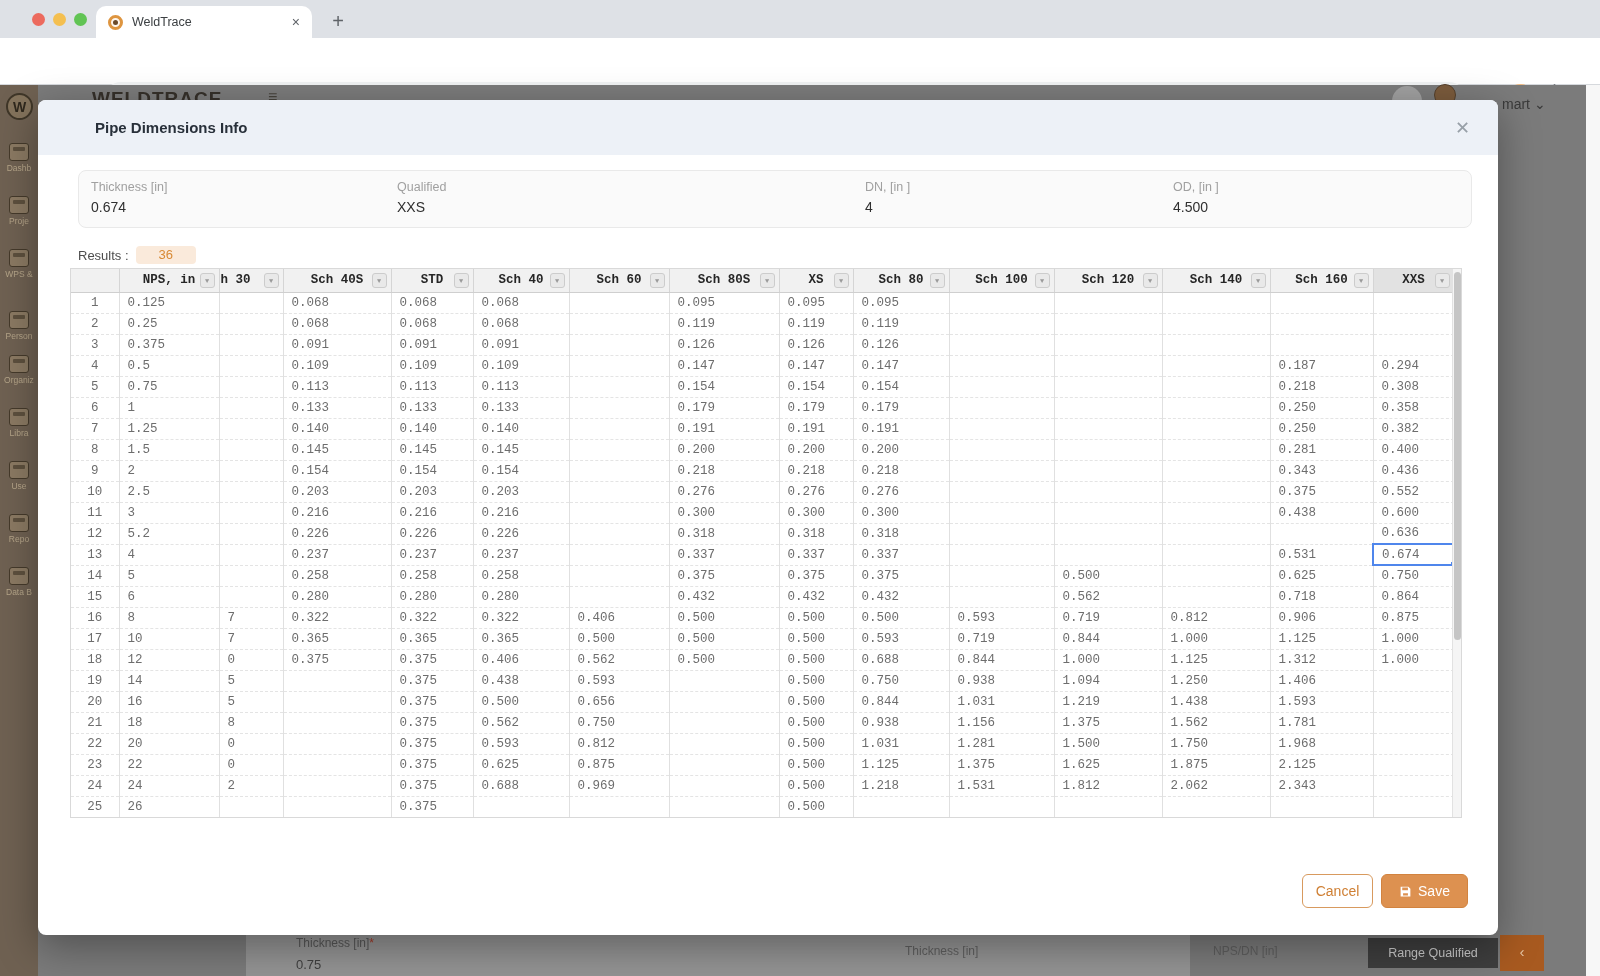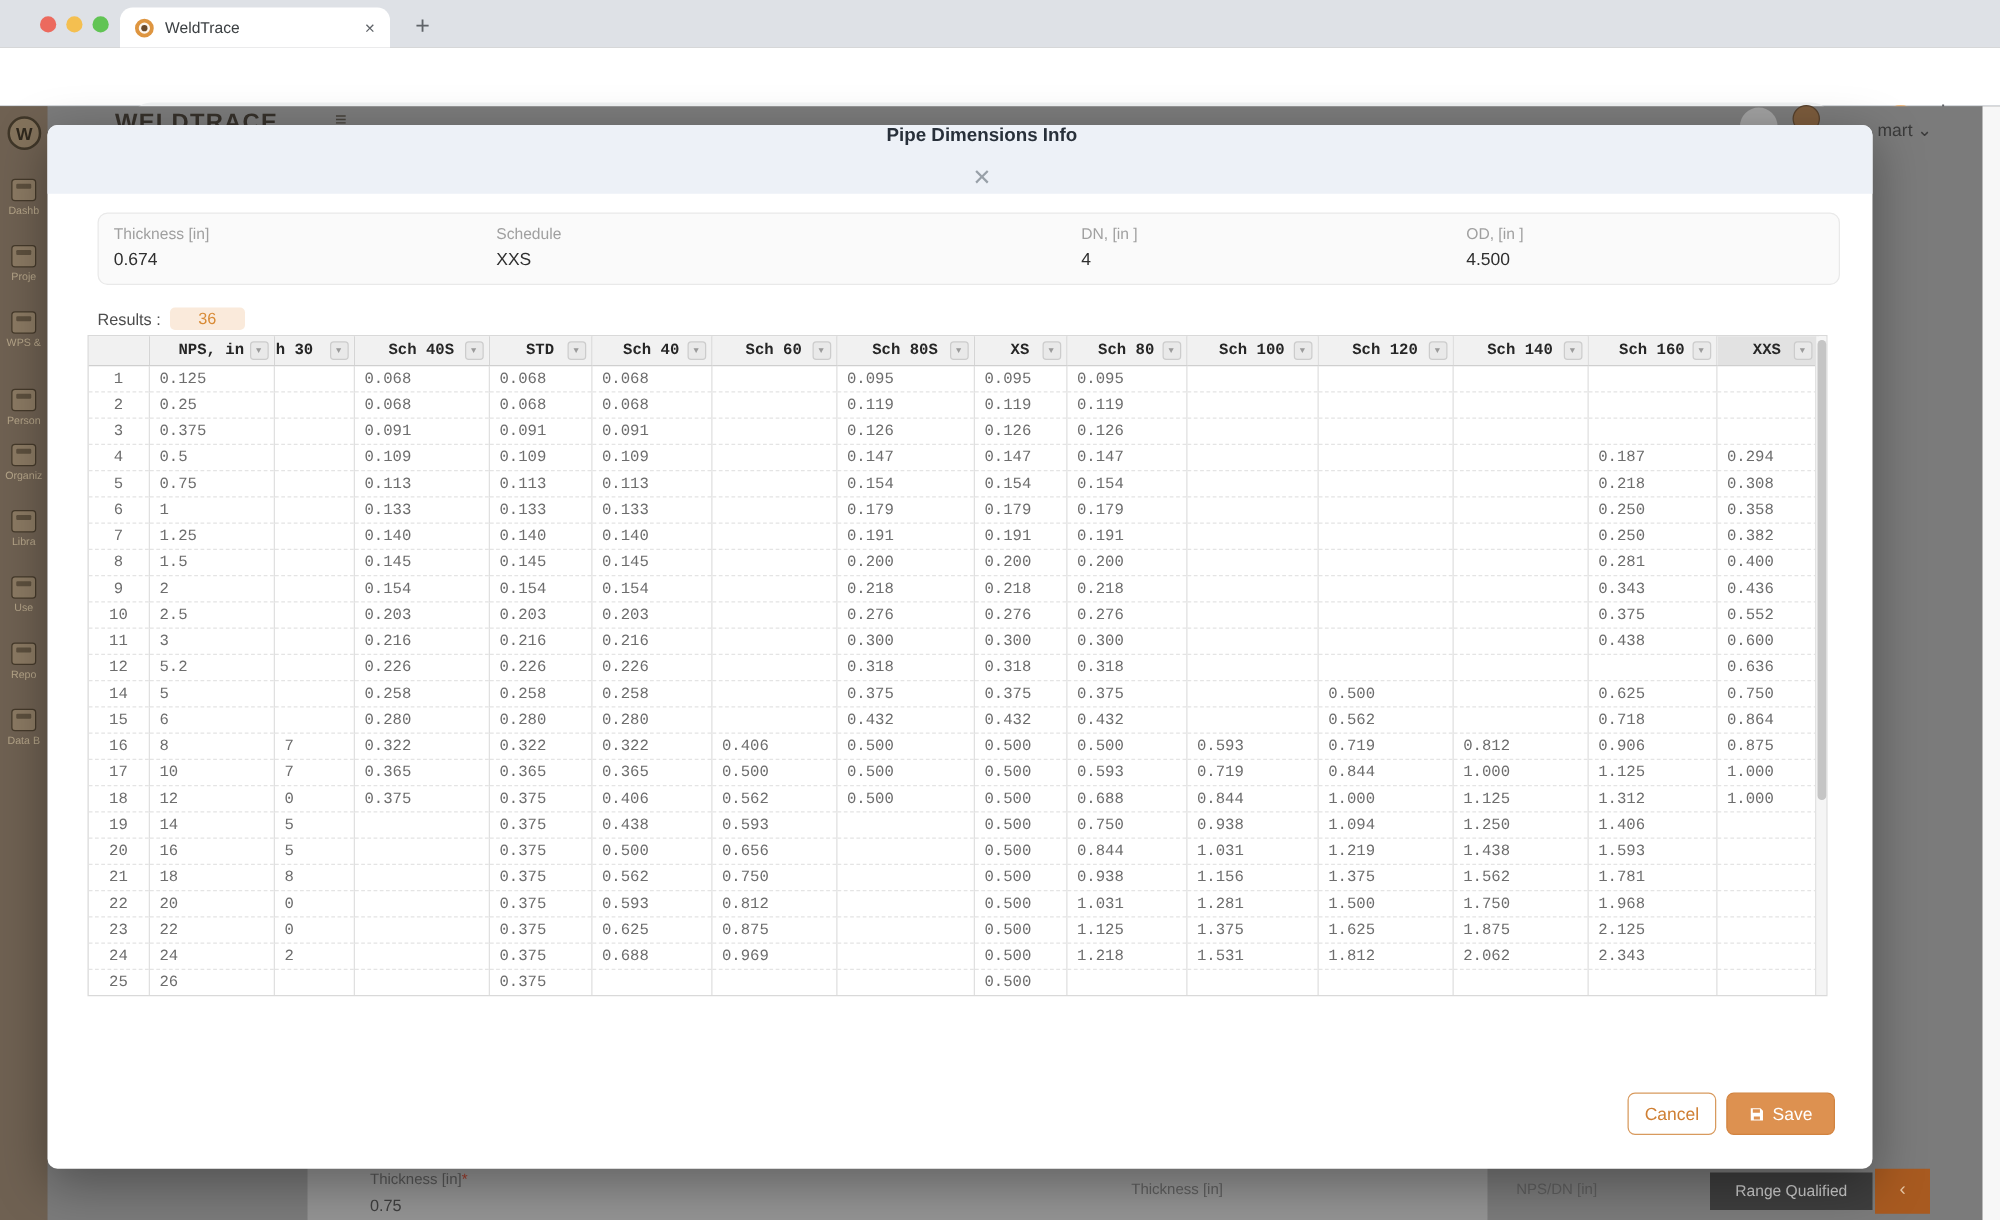--- a/index.html
+++ b/index.html
@@ -57,7 +57,7 @@
 
   
   .modal { position:absolute; left:38px; top:100px; width:1460px; height:835px; background:#fff; border-radius:8px; box-shadow:0 12px 40px rgba(0,0,0,.35); z-index:10; }
-  .modal-header { height:55px; background:#edf1f7; border-radius:8px 8px 0 0; display:flex; align-items:center; padding:0 22px 0 57px;flex-direction:column; }
+  .modal-header { height:55px; background:#edf1f7; border-radius:8px 8px 0 0; display:flex; align-items:center; padding:0 22px 0 57px; }
   .modal-title { font-size:15px; font-weight:bold; color:#28303a; flex:1; }
   .modal-close { font-size:18px; color:#98a0a8; cursor:pointer; padding:2px 6px; }
   .modal-body { padding:15px 26px 0 32px; }

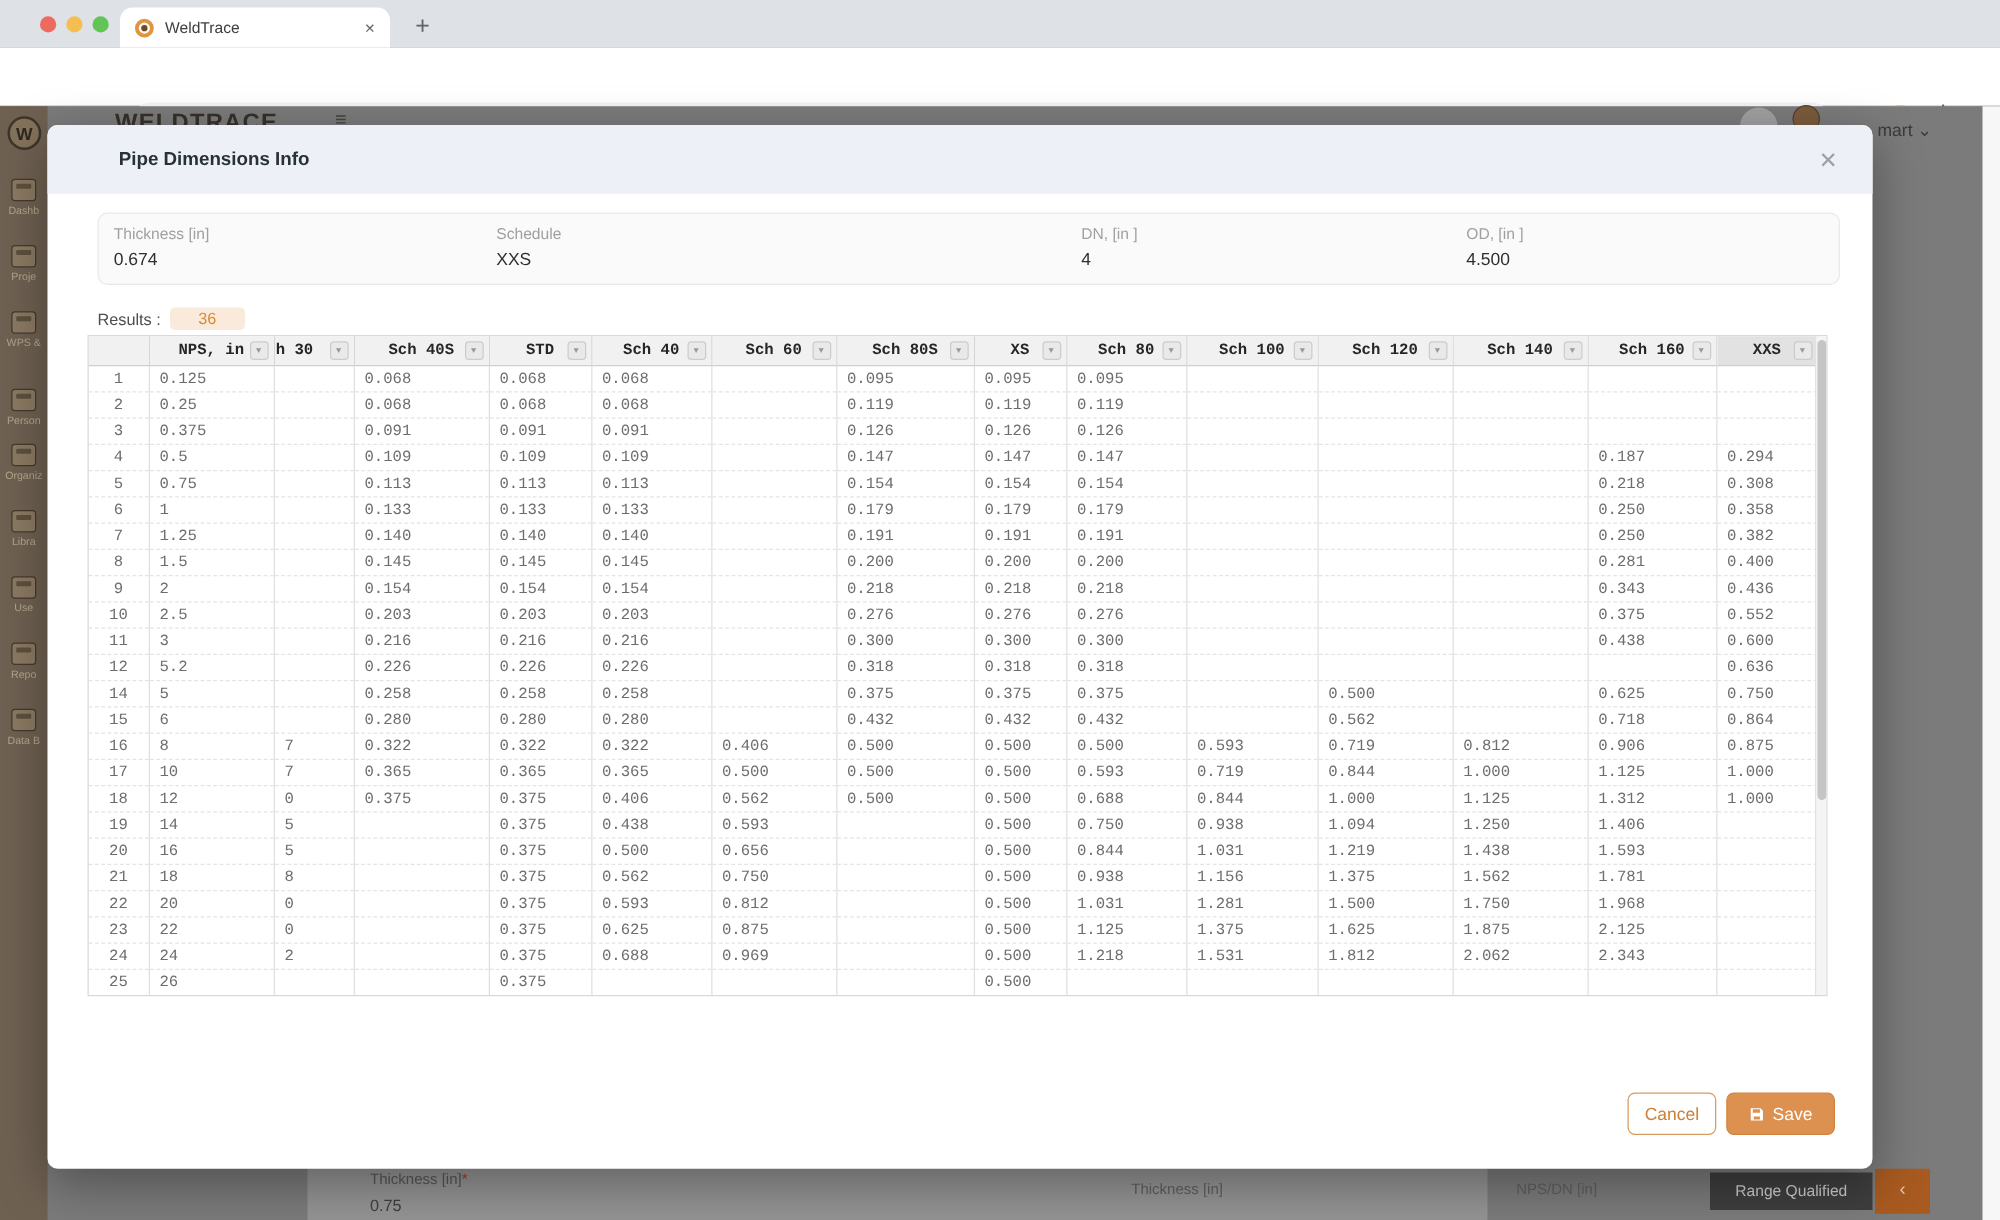--- a/index.html
+++ b/index.html
@@ -195,7 +195,7 @@
         <div class="val">0.674</div>
       </div>
       <div class="if if1">
-        <div class="lbl">Schedule</div>
+        <div class="lbl">Qualified</div>
         <div class="val">XXS</div>
       </div>
       <div class="if if2">

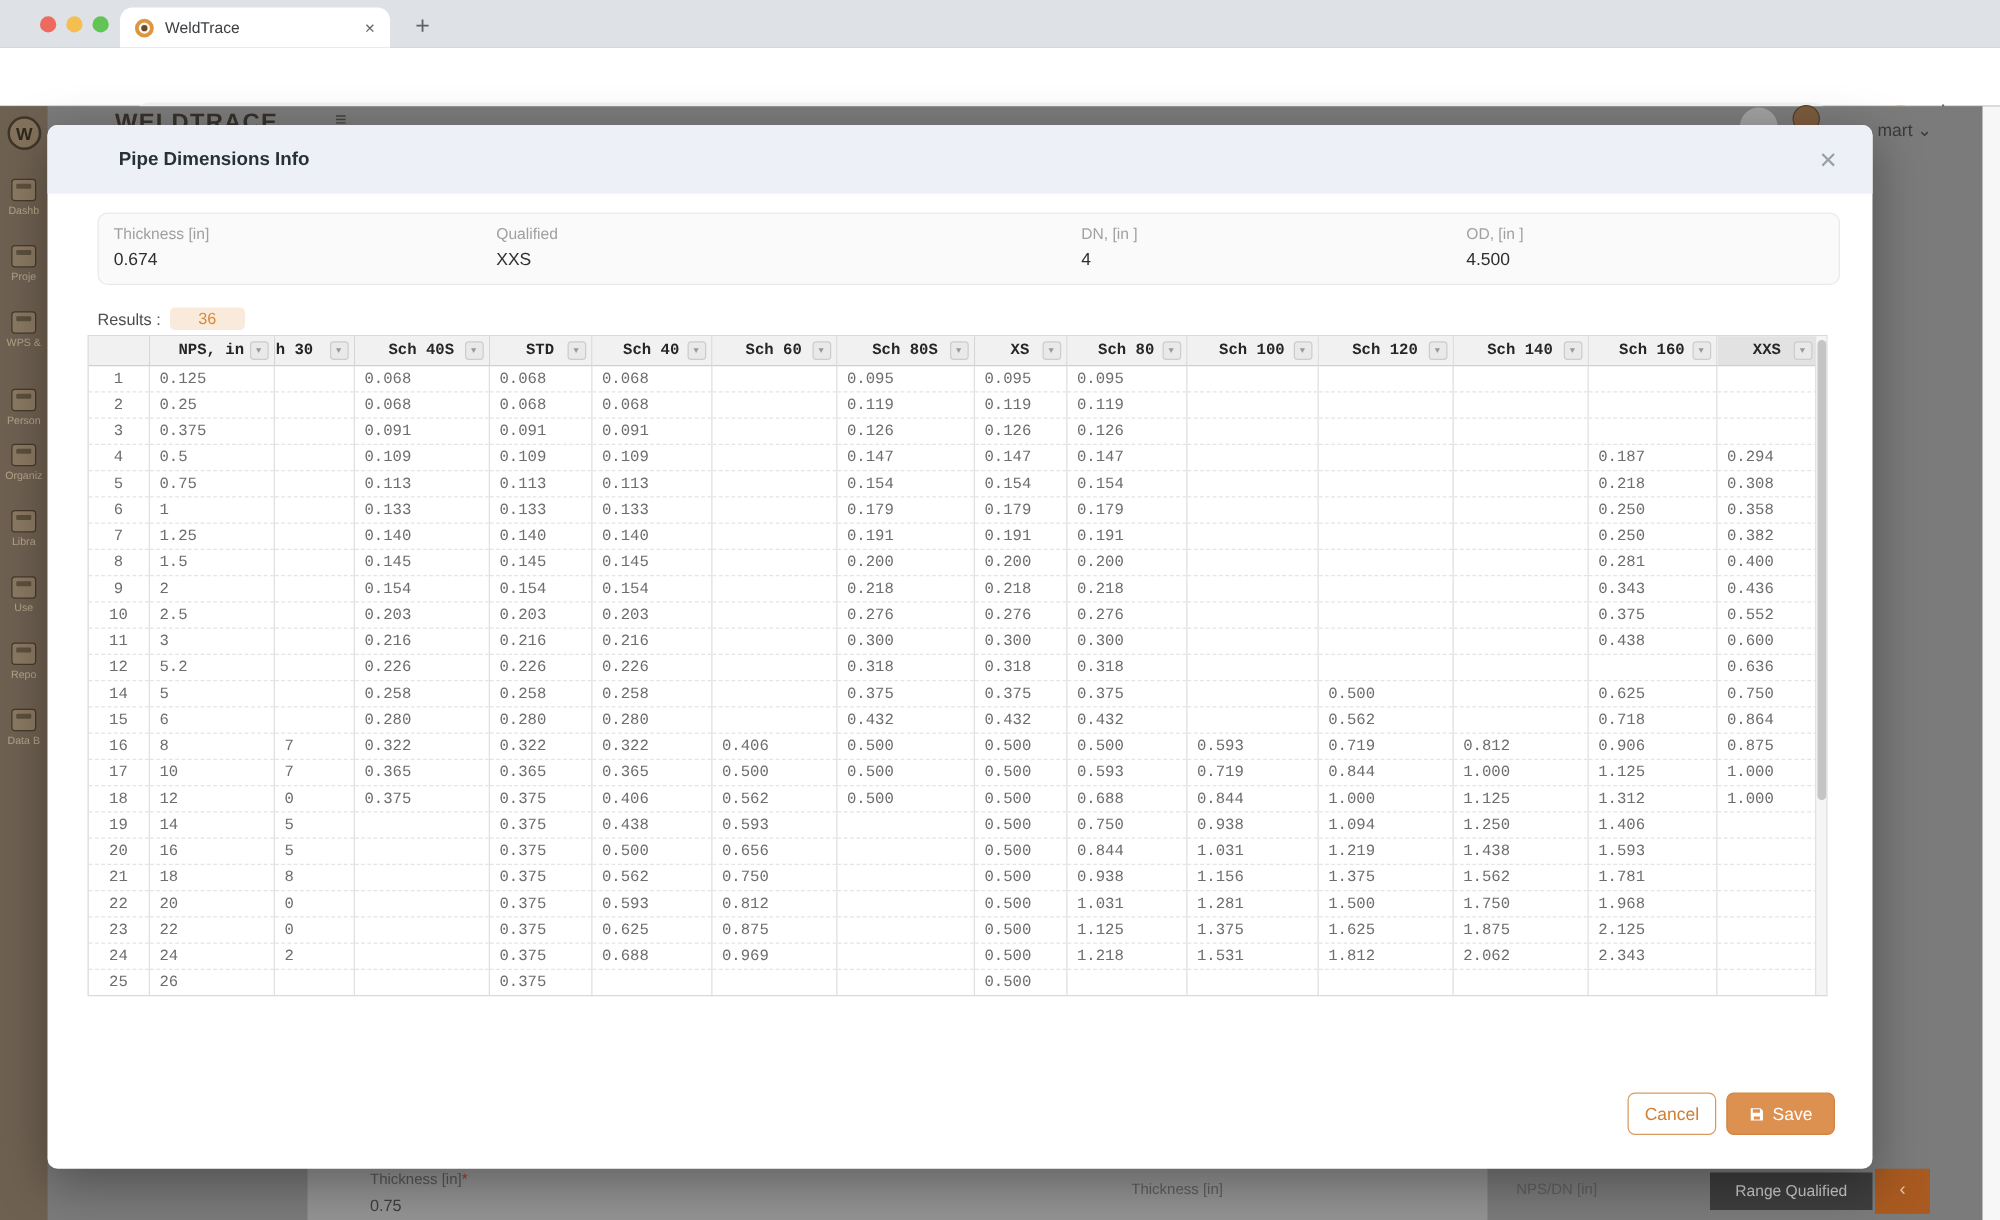--- a/index.html
+++ b/index.html
@@ -457,6 +457,23 @@
               <td>0.636</td>
             </tr>
             <tr>
+              <td class="rn hl">13</td>
+              <td class="fixedcol hl">4</td>
+              <td class="fixedcol sch30"></td>
+              <td>0.237</td>
+              <td>0.237</td>
+              <td>0.237</td>
+              <td class="empty"></td>
+              <td>0.337</td>
+              <td>0.337</td>
+              <td>0.337</td>
+              <td class="empty"></td>
+              <td class="empty"></td>
+              <td class="empty"></td>
+              <td>0.531</td>
+              <td class="selected">0.674<span class="fill-handle"></span></td>
+            </tr>
+            <tr>
               <td class="rn">14</td>
               <td class="fixedcol">5</td>
               <td class="fixedcol sch30"></td>

